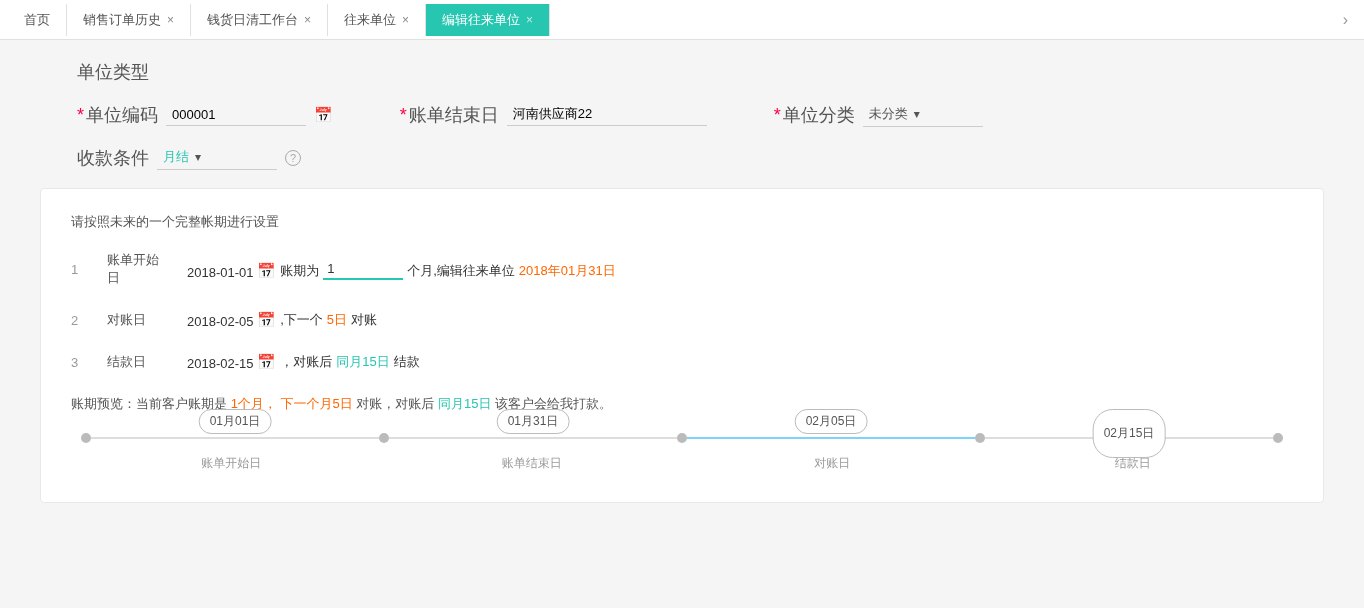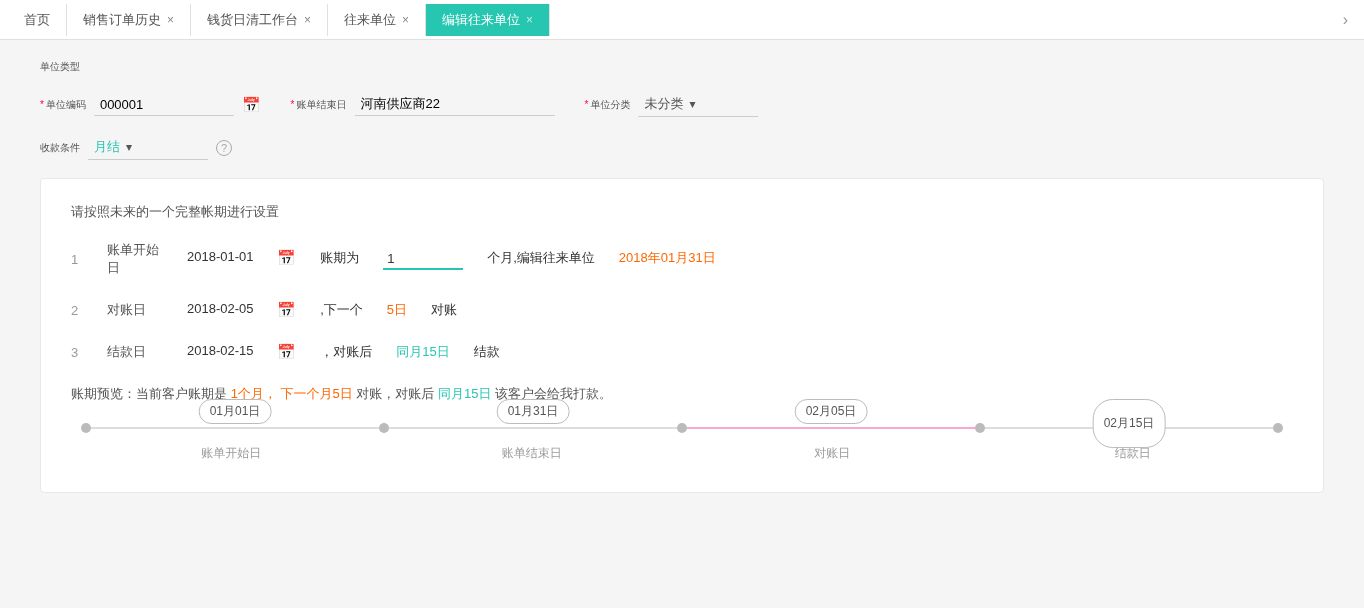--- a/index.html
+++ b/index.html
@@ -70,7 +70,8 @@
     .form-label {
       color: #555;
       white-space: nowrap;
-      font-size: 10px;
+      font-size: 18px;
+      margin-left: 37px;
     }
     .required-star {
       color: #f04;

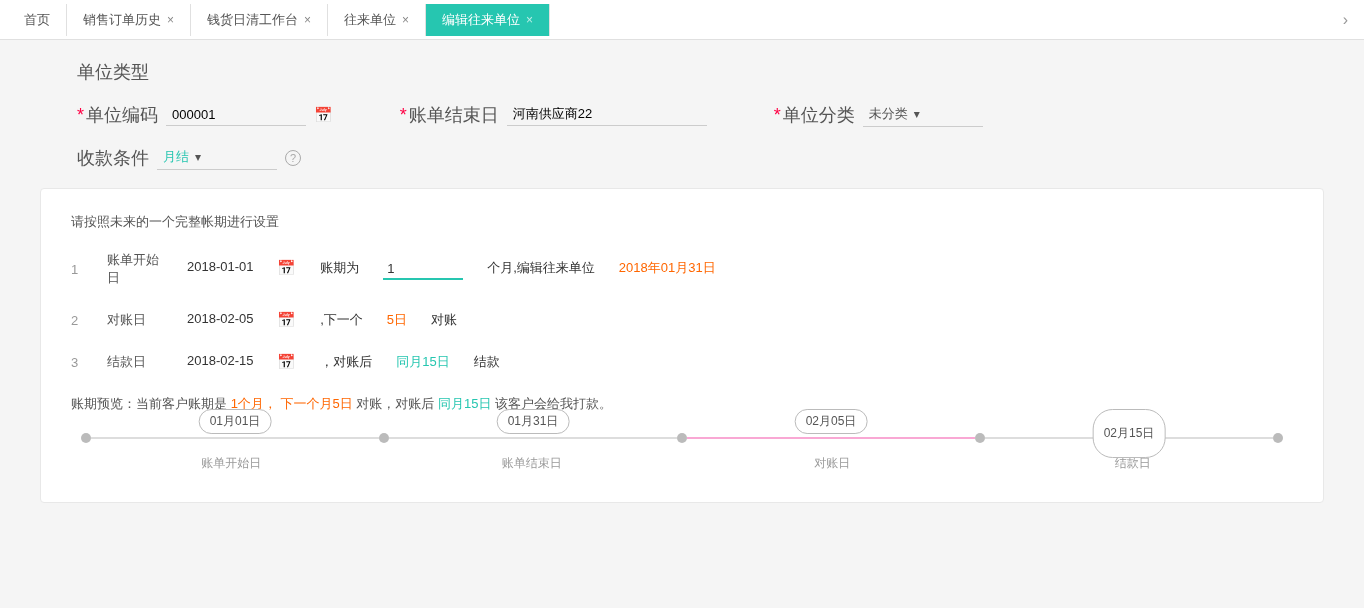--- a/index.html
+++ b/index.html
@@ -188,8 +188,8 @@
       font-size: 13px;
       color: #333;
       display: flex;
-      align-items: flex-start;
-      gap: 24px;
+      align-items: flex-end;
+      gap: 4px;
     }
     .highlight-orange { color: #ff6600; }
     .highlight-teal { color: #26c6b0; }

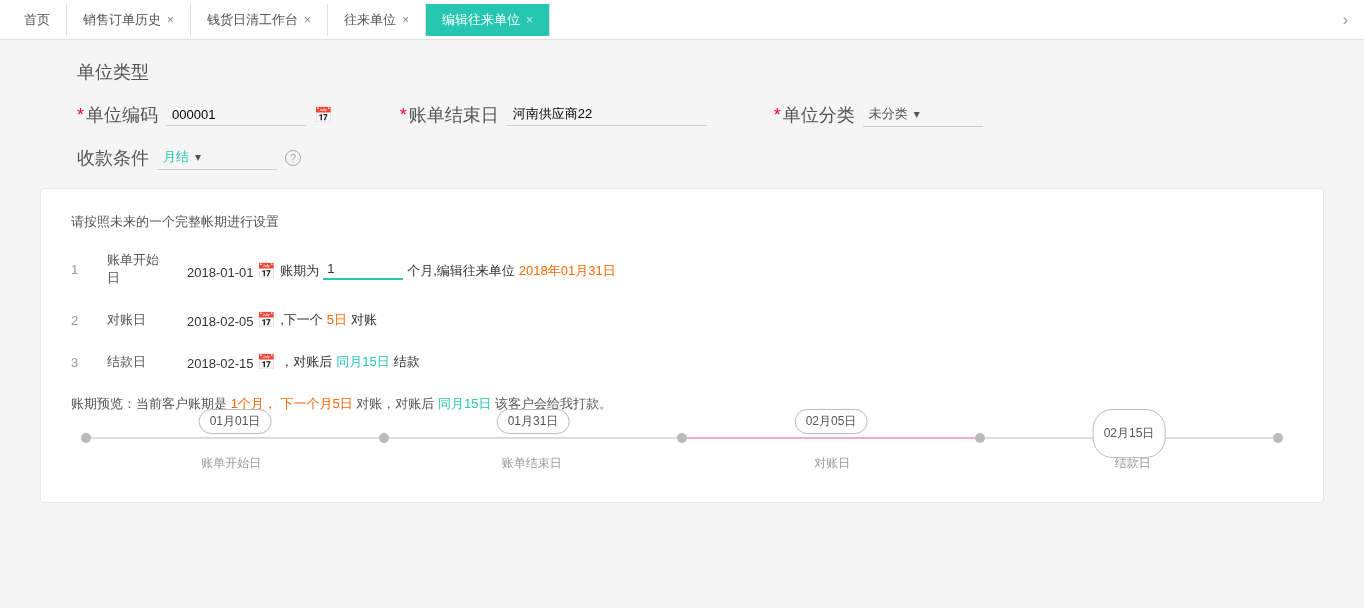--- a/index.html
+++ b/index.html
@@ -352,7 +352,7 @@
 
       <div style="width:10px;height:10px;border-radius:50%;background:#bbb;flex-shrink:0;"></div>
 
-      <div style="flex:1;height:2px;background:#f9a8d4;position:relative;">
+      <div style="flex:1;height:2px;background:#7dd3fc;position:relative;">
         <div style="position:absolute;left:50%;top:-28px;transform:translateX(-50%);display:flex;flex-direction:column;align-items:center;">
           <div style="border:1px solid #bbb;border-radius:20px;padding:3px 10px;font-size:12px;color:#555;background:#fff;white-space:nowrap;">02月05日</div>
         </div>

